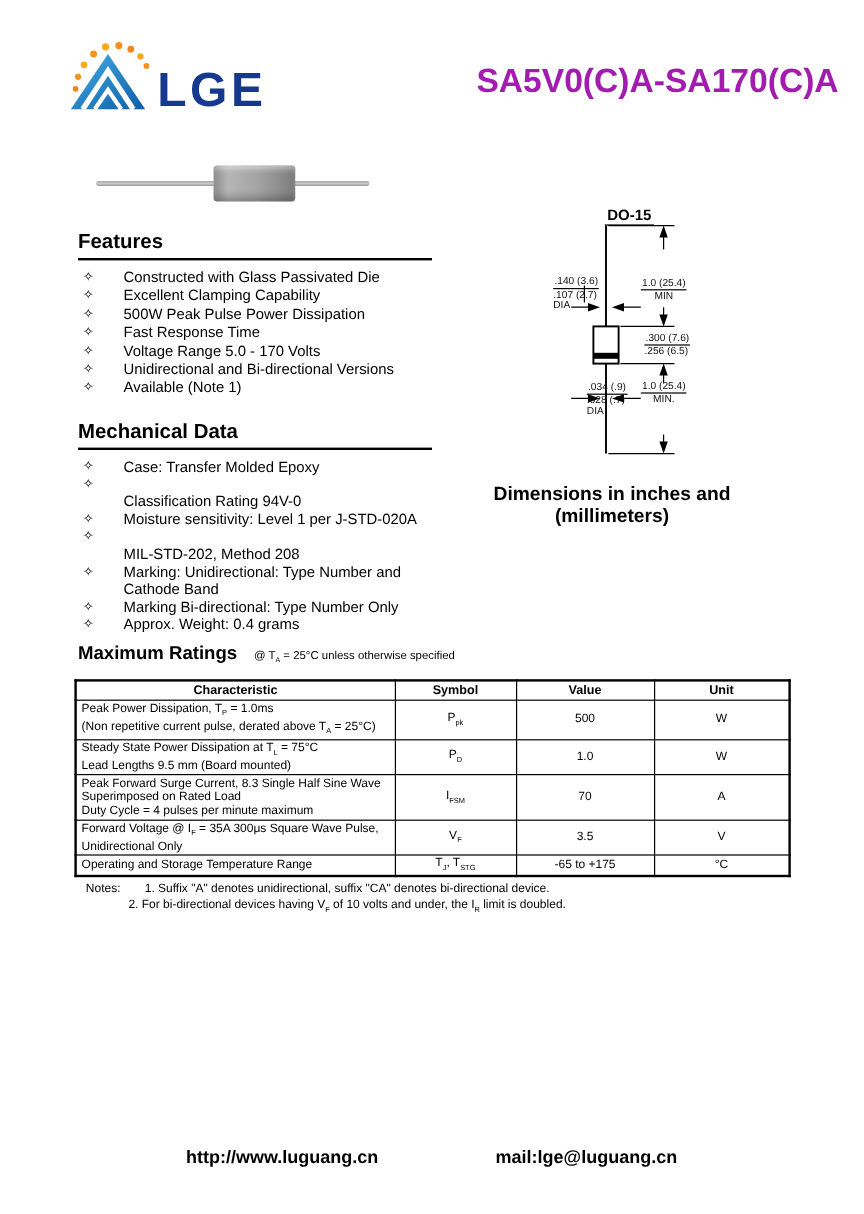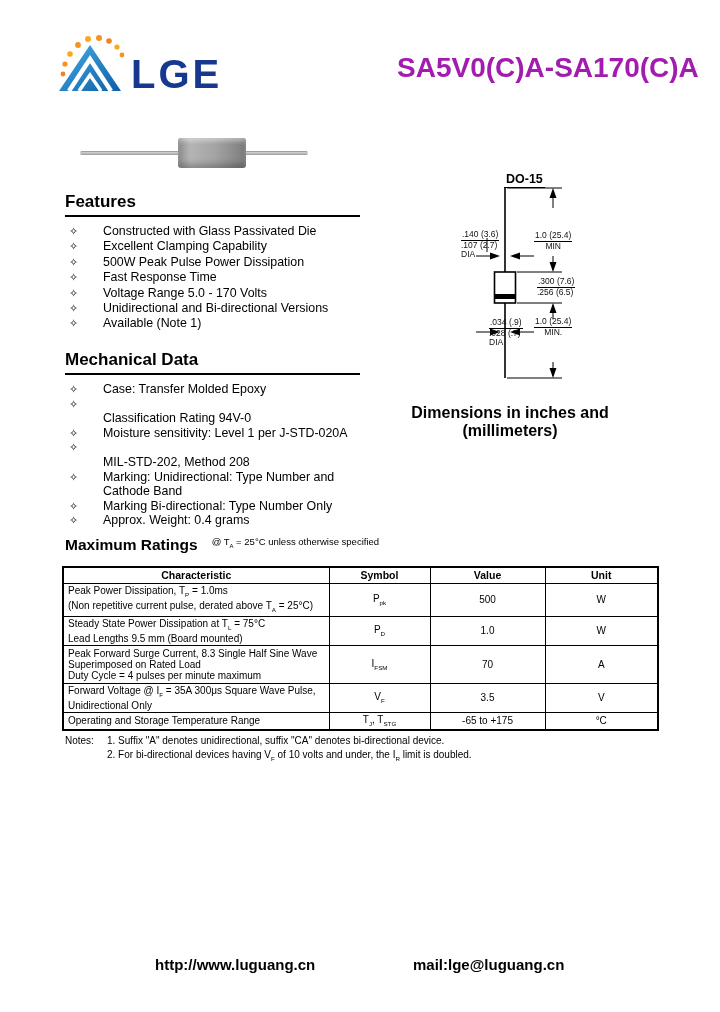--- a/index.html
+++ b/index.html
@@ -49,7 +49,7 @@
     font-size:16px; font-weight:bold; }
 
   
-  #ratings-heading-row { left:65px; top:536px; display:flex; align-items:flex-start; }
+  #ratings-heading-row { left:65px; top:536px; display:flex; align-items:flex-end; }
   #ratings-heading { font-size:15.5px; font-weight:bold; }
   #ratings-cond { font-size:9.5px; margin-left:14px; }
 

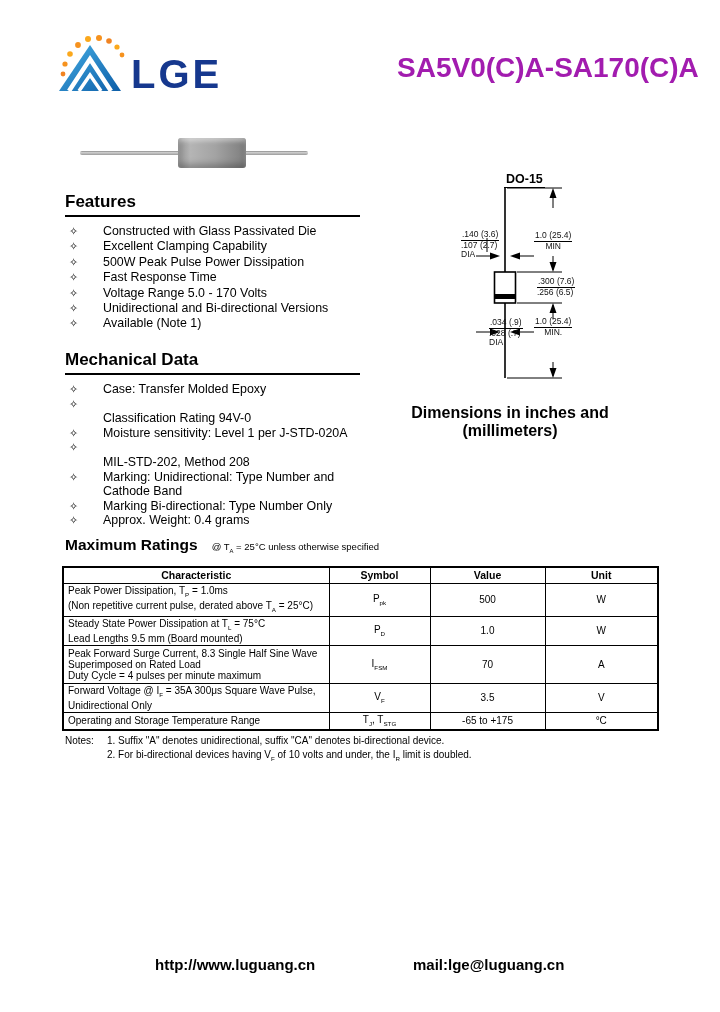--- a/index.html
+++ b/index.html
@@ -68,7 +68,7 @@
   sub { font-size:0.62em; }
 
   
-  #notes-block { left:65px; top:734px; font-size:10px; line-height:13.5px; display:flex; }
+  #notes-block { left:65px; top:734px; font-size:10px; line-height:13.5px; display:flex;text-align:center; }
   #notes-label { width:42px; flex:0 0 42px; }
   #notes-items { white-space:nowrap; }
 

